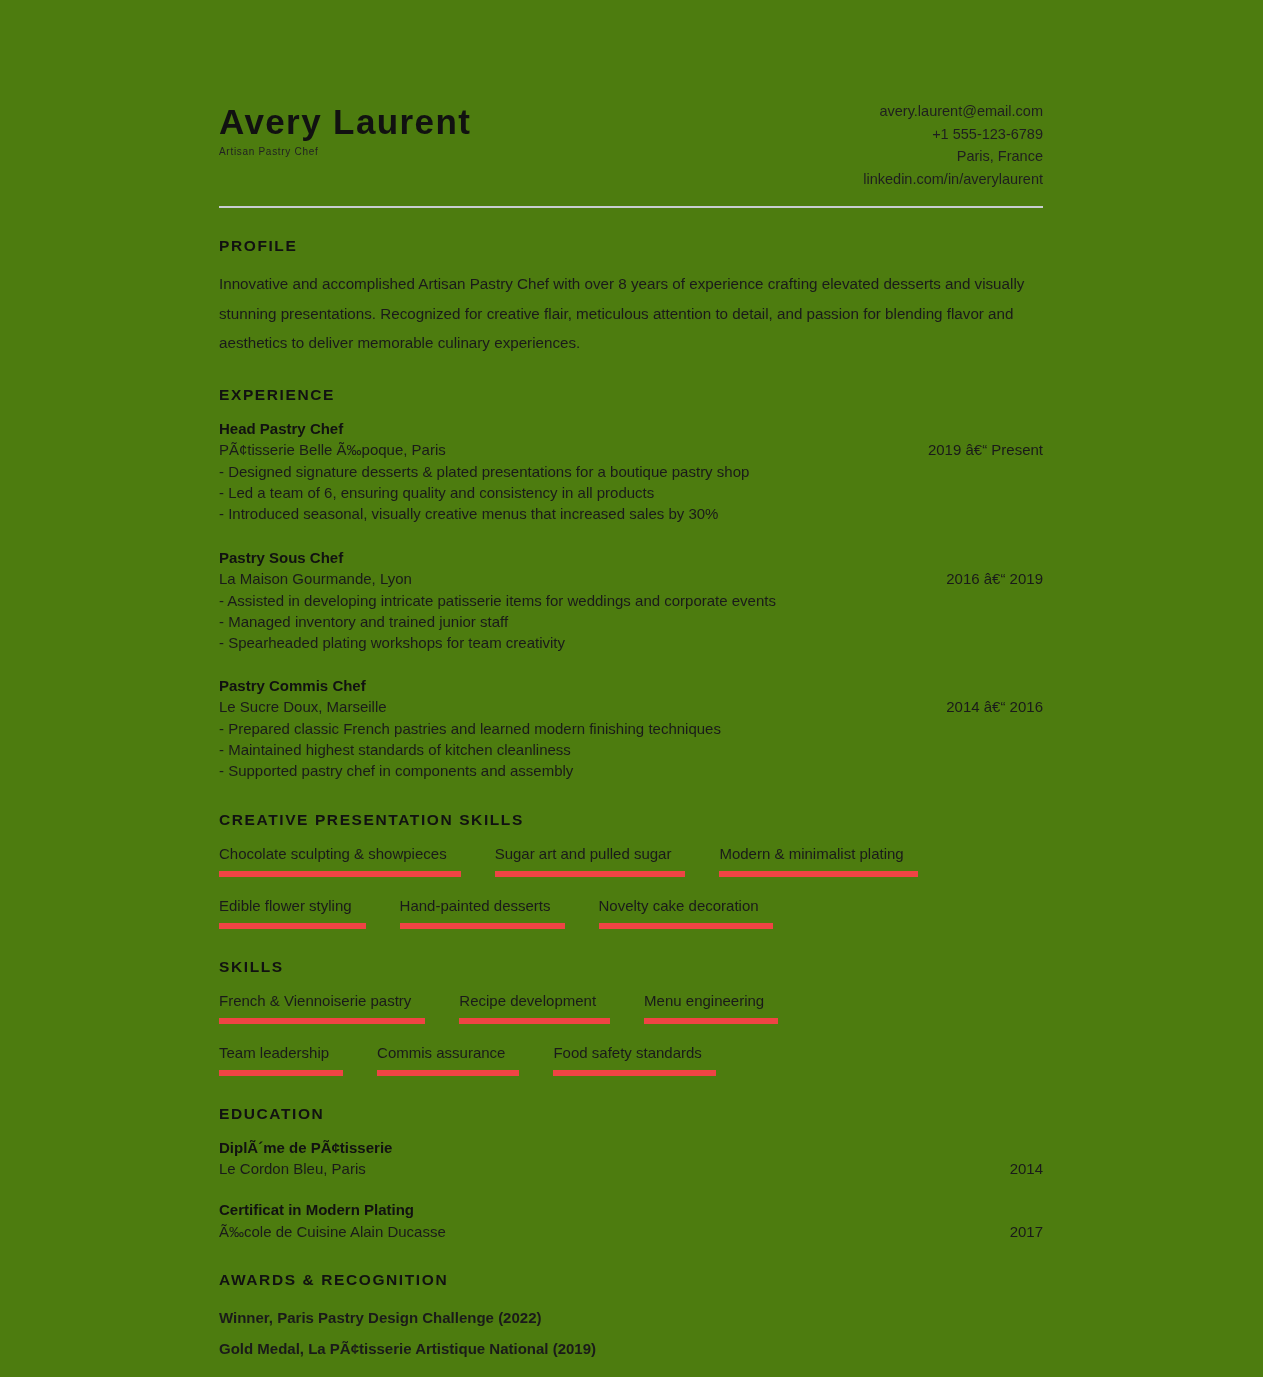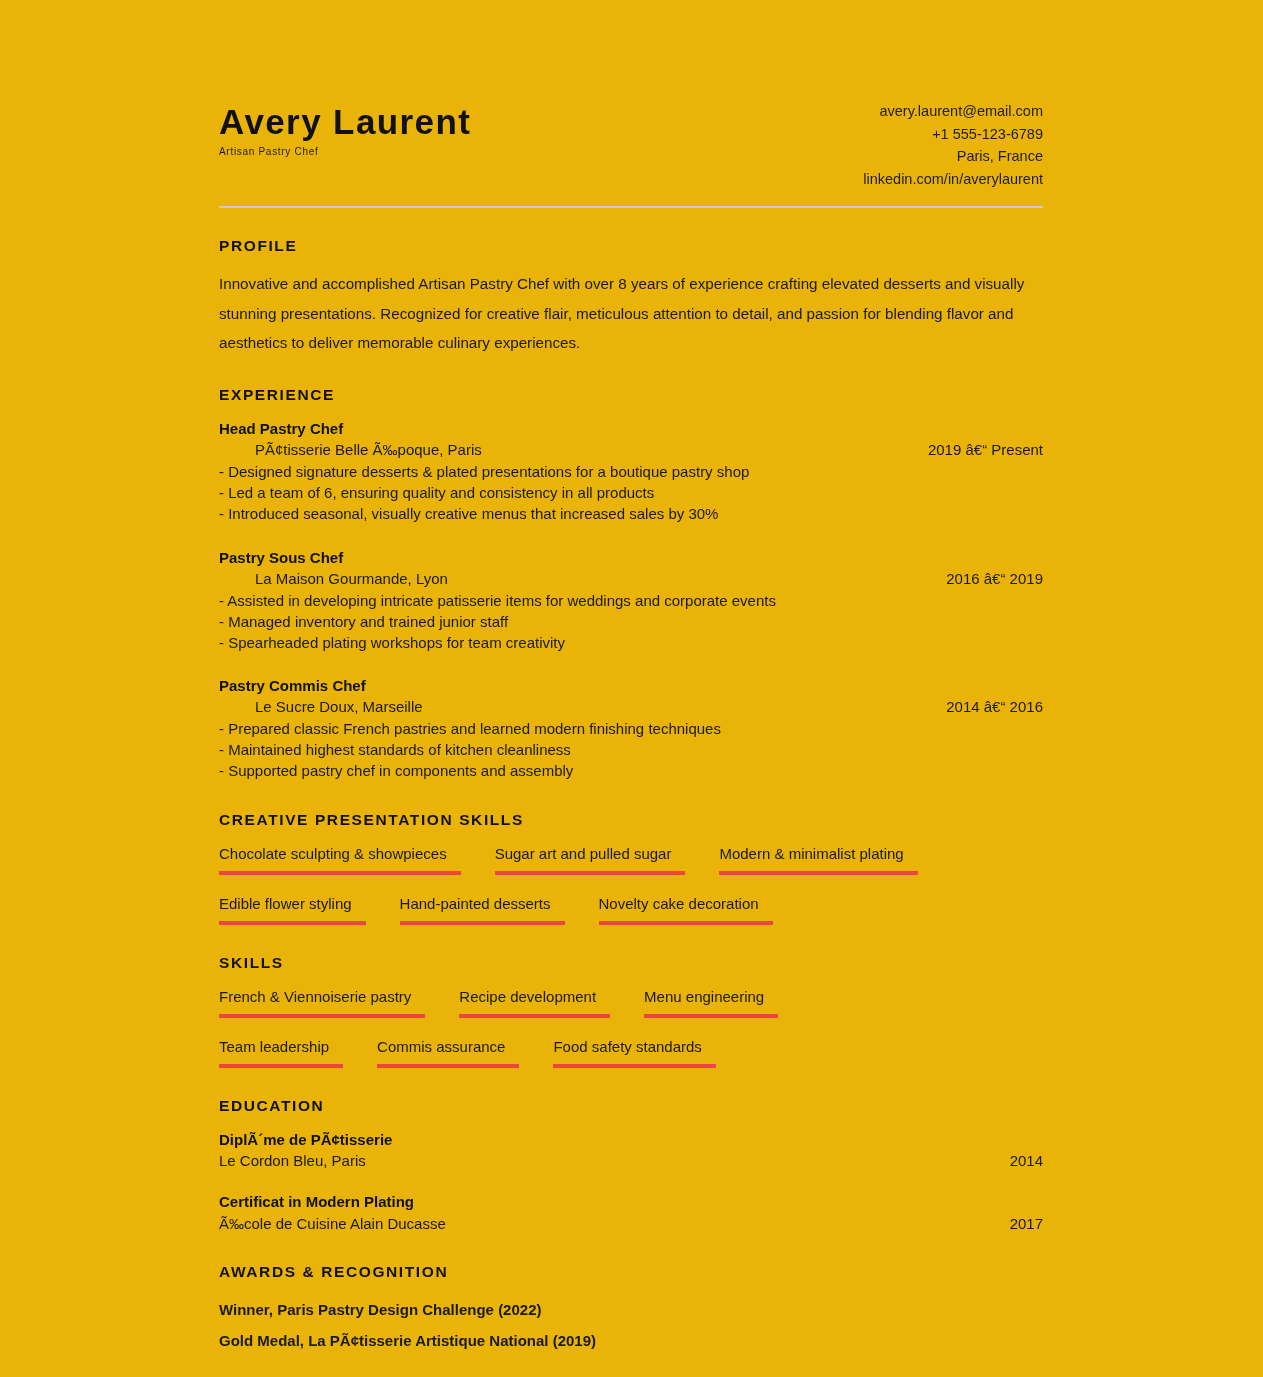--- a/index.html
+++ b/index.html
@@ -18,7 +18,7 @@
     position: relative;
     width: 1263px;
     height: 1377px;
-    background: #eab308;
+    background: #4d7c0f;
     box-sizing: border-box;
   }
   .content {

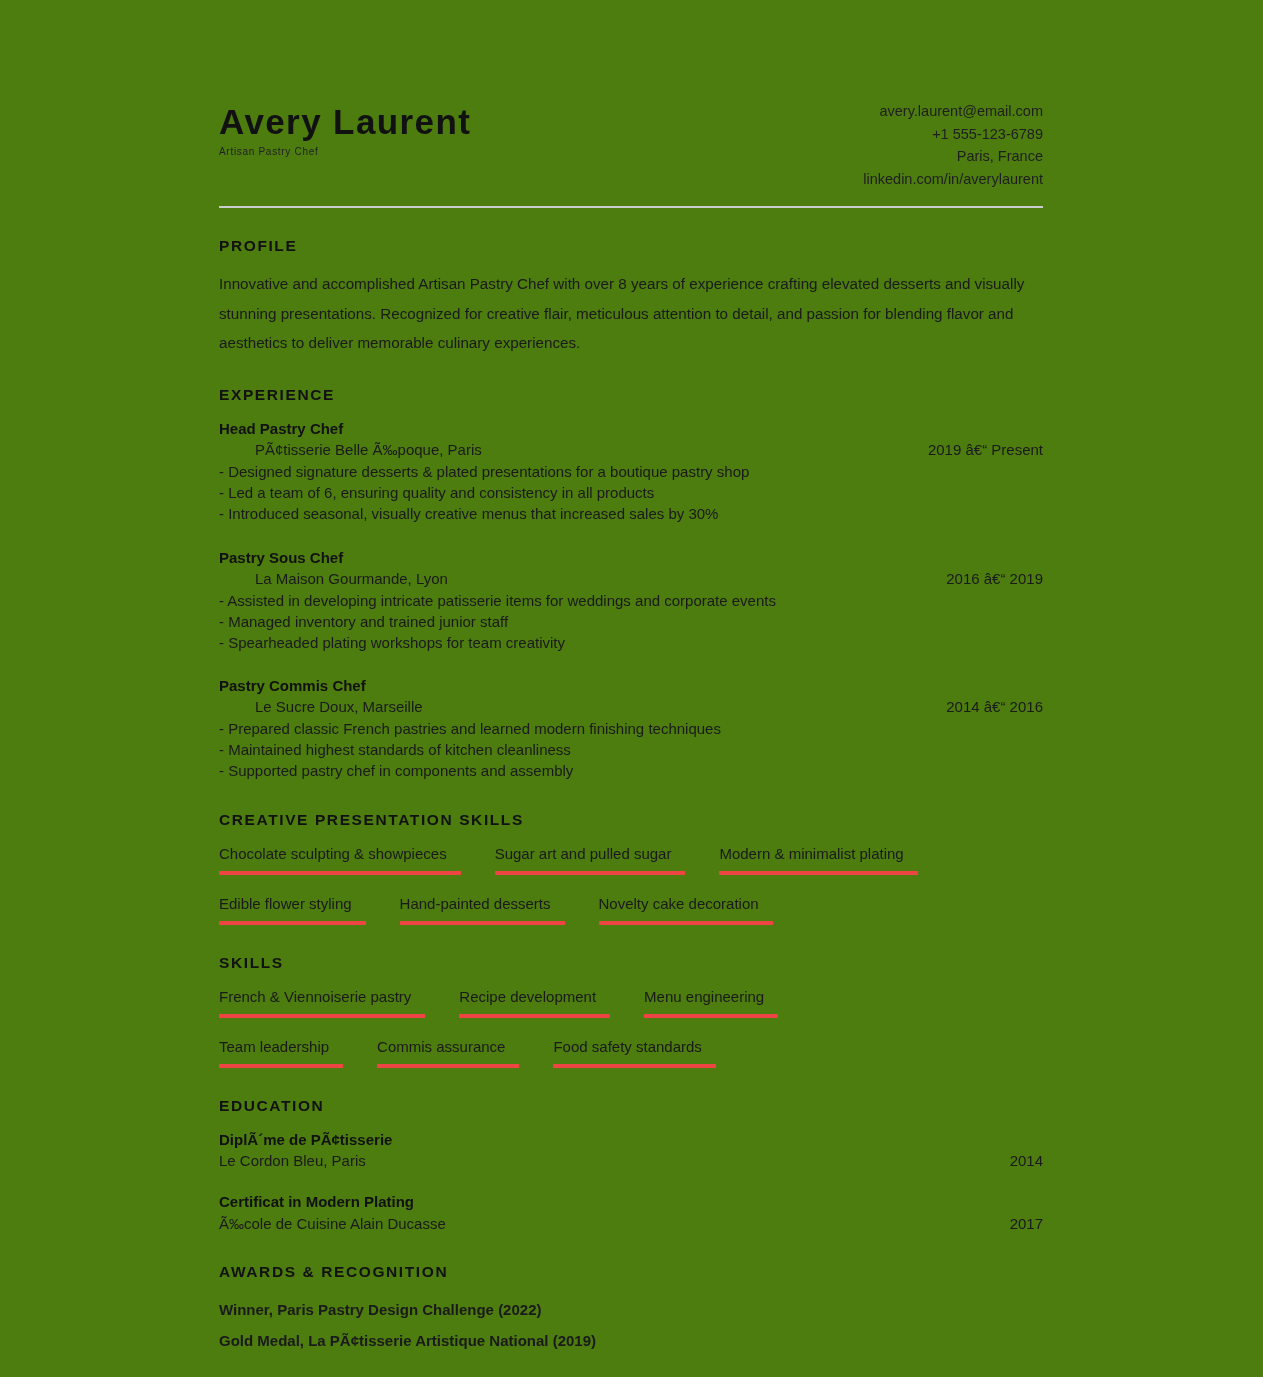--- a/index.html
+++ b/index.html
@@ -100,7 +100,6 @@
     justify-content: space-between;
     align-items: flex-start;
     line-height: 1.42;
-    margin-left: 36px;
   }
   .exp-org {
     font-size: 15px;

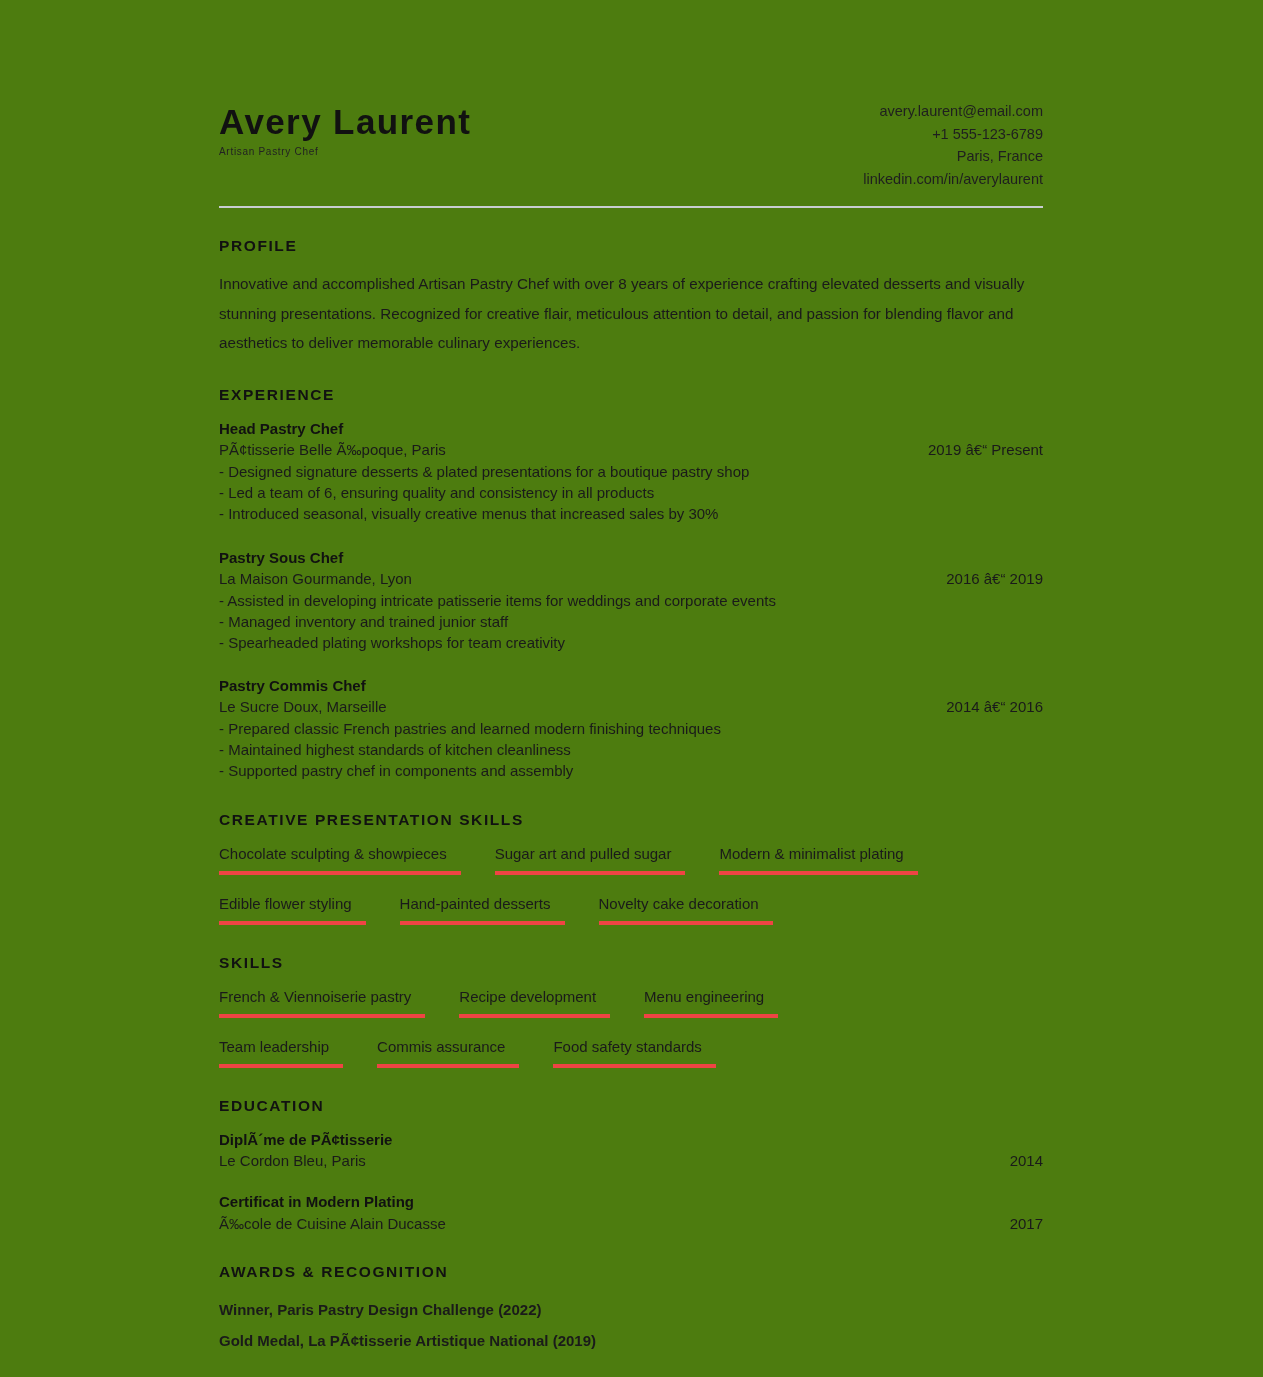--- a/index.html
+++ b/index.html
@@ -130,7 +130,7 @@
   .tag {
     font-size: 15px;
     color: #1a1a1a;
-    border-bottom: 4px solid #ef4444;
+    border-bottom: 6px solid #ef4444;
     padding: 0 14px 9px 0;
     margin-right: 34px;
     white-space: nowrap;

